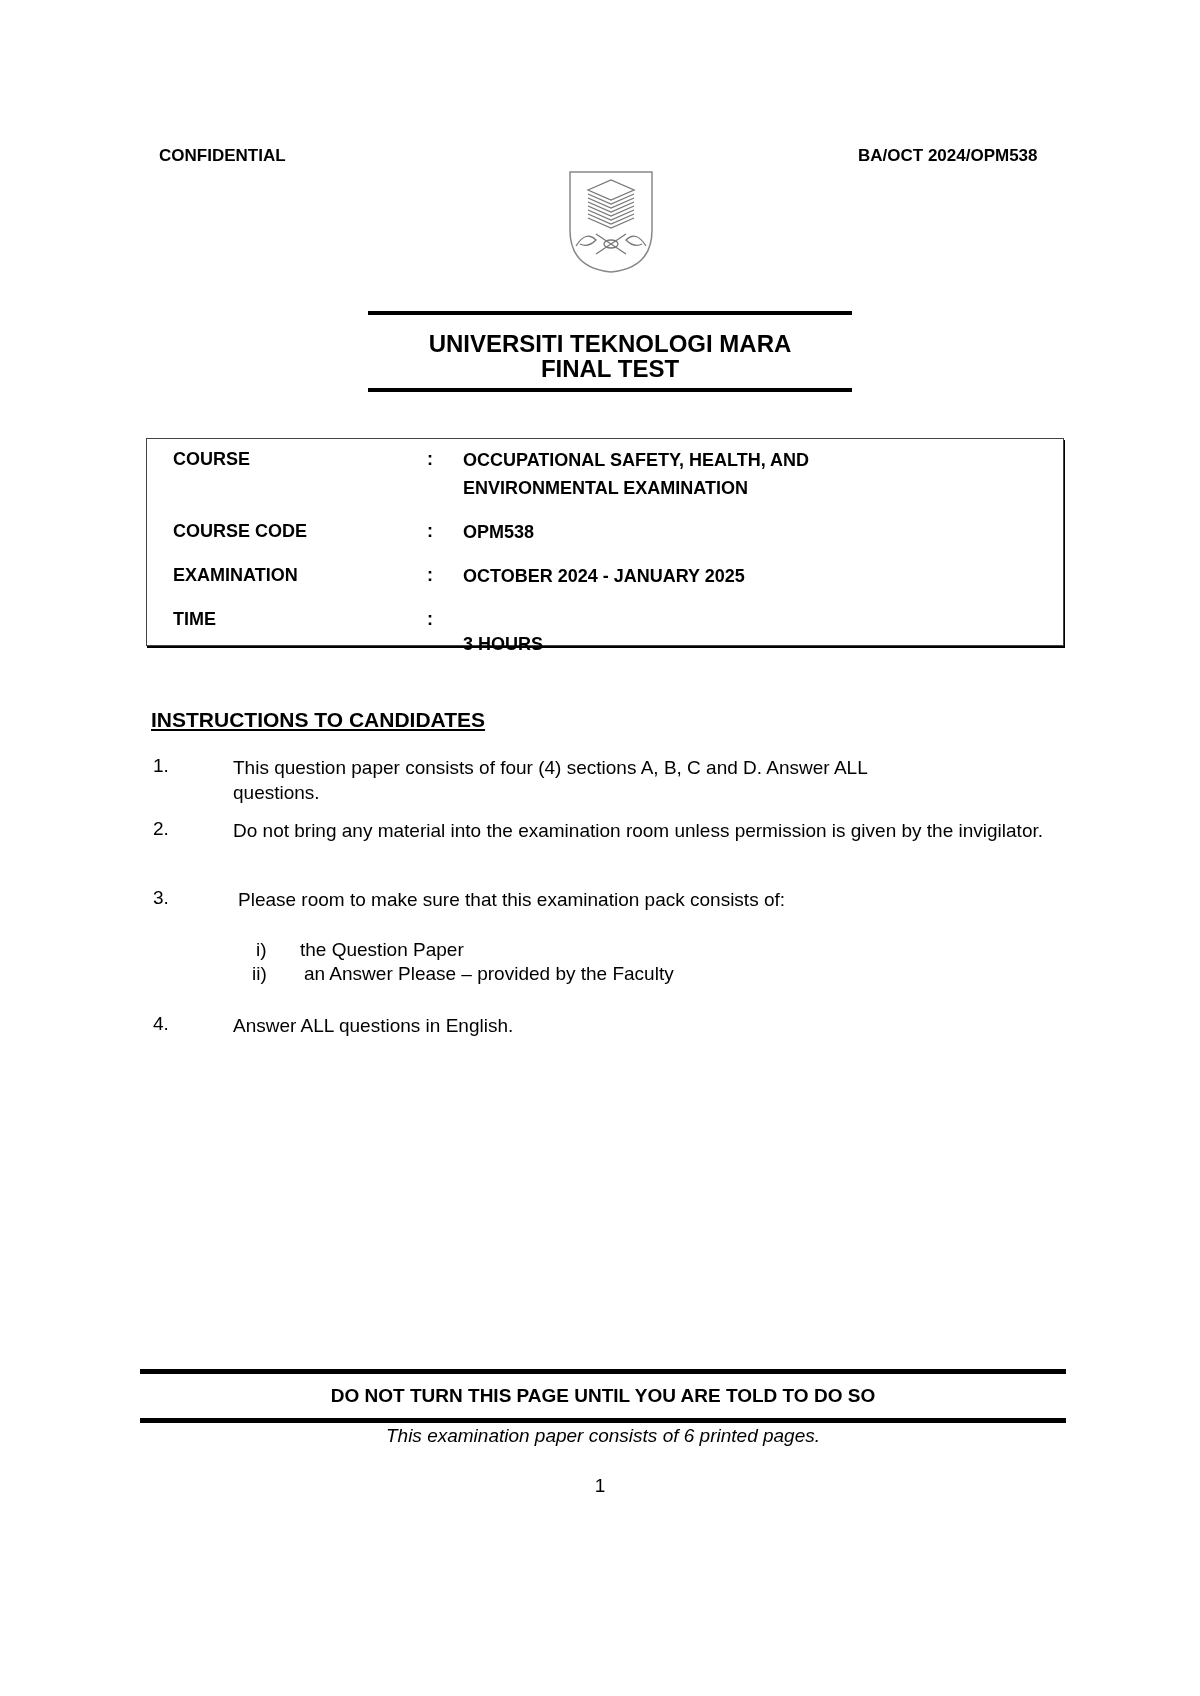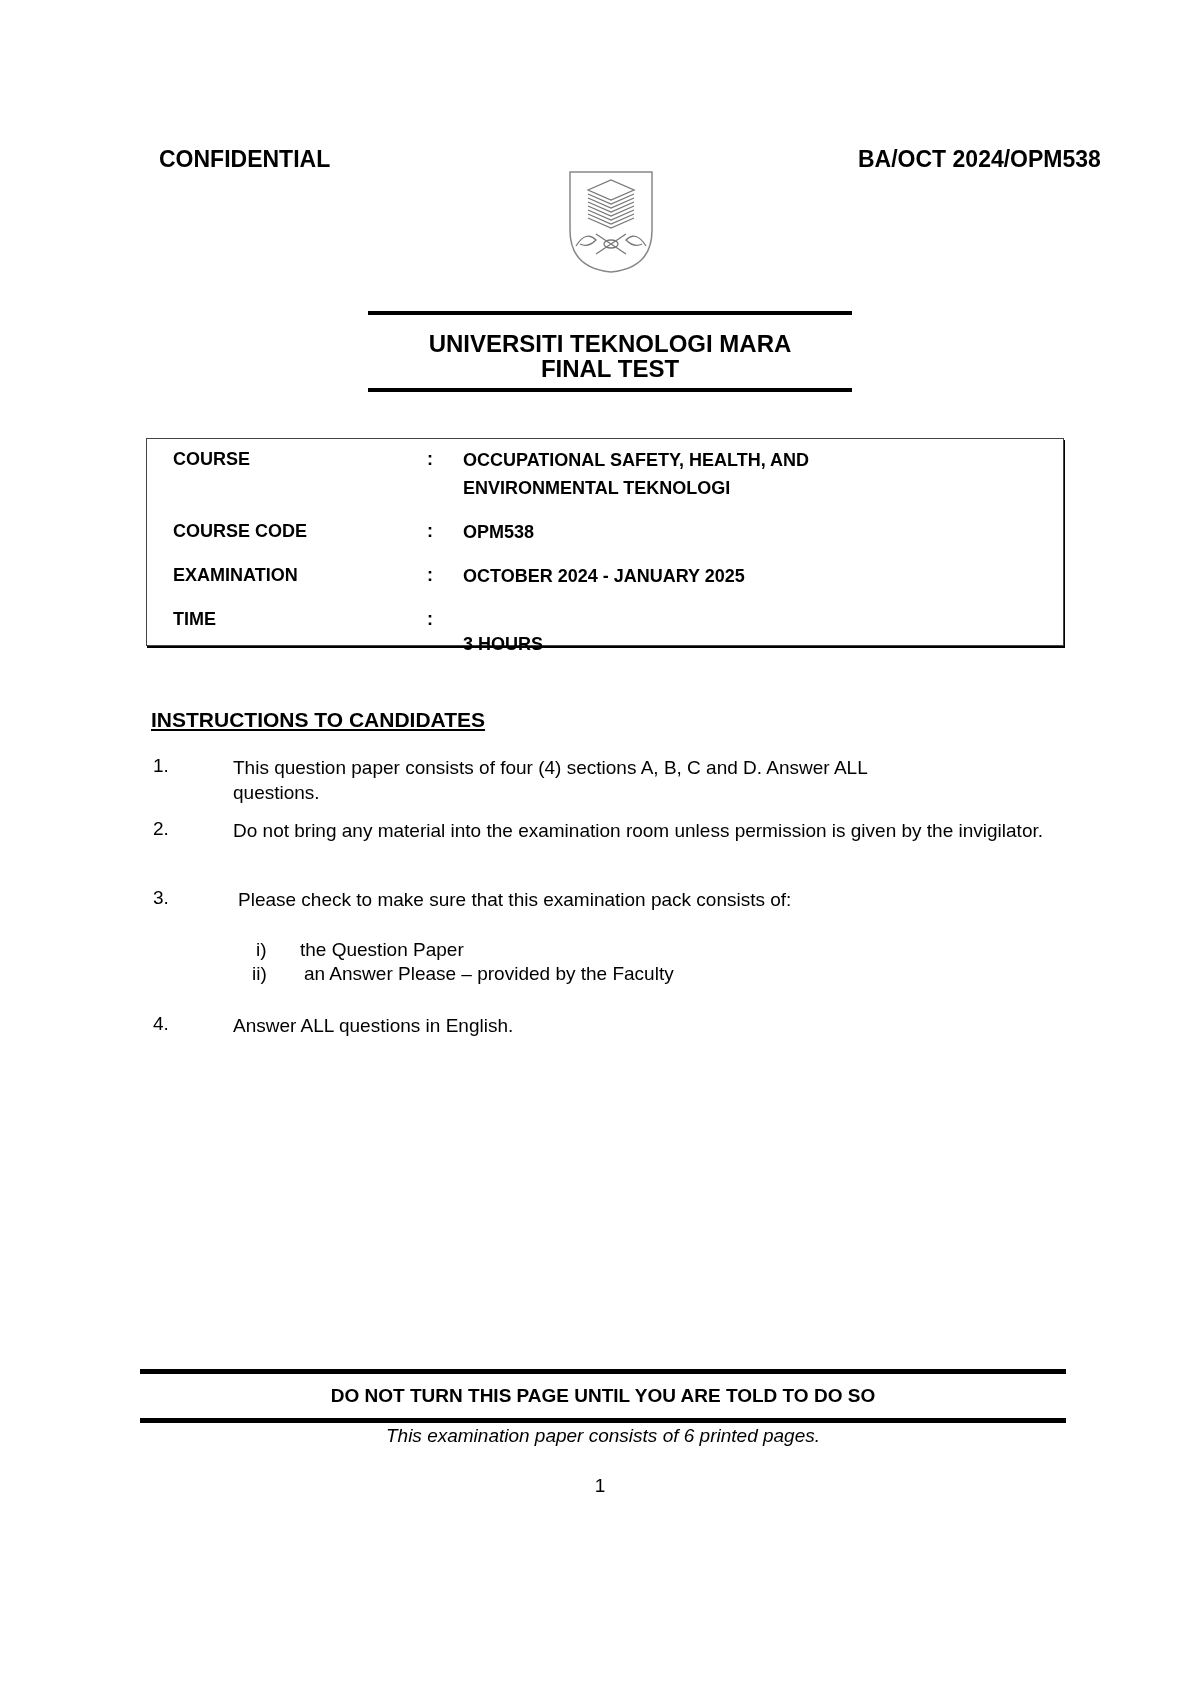--- a/index.html
+++ b/index.html
@@ -6,7 +6,7 @@
   body { width:1200px; height:1696px; position:relative; overflow:hidden;
          font-family:"Liberation Sans", sans-serif; color:#000; }
   .abs { position:absolute; }
-  .hdr { top:146px; font-size:23px; font-weight:bold; }
+  .hdr { top:146px; font-size:17px; font-weight:bold; }
   .rule { position:absolute; background:#000; }
   .uni { left:340px; width:442px; text-align:center; font-size:24px; font-weight:bold; }
   .infobox { left:146px; top:438px; width:916px; height:206px; border:1px solid #444;

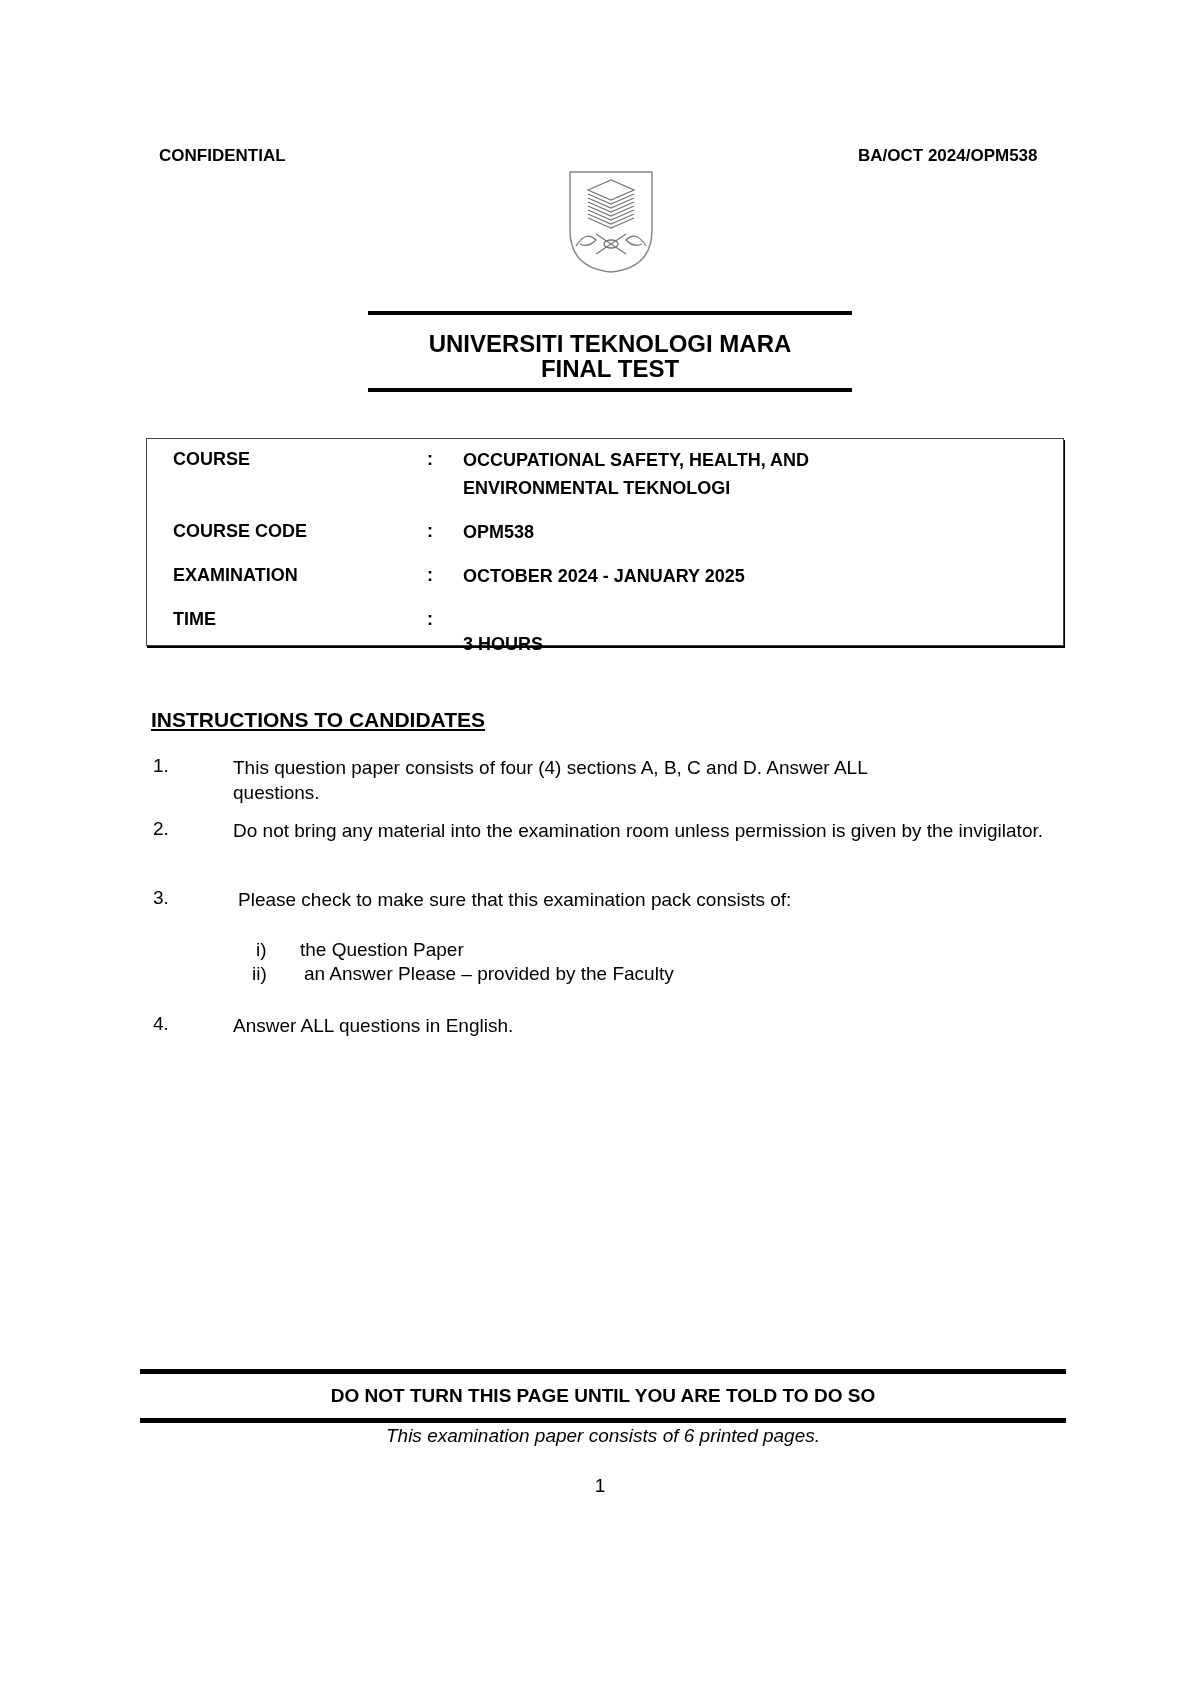--- a/index.html
+++ b/index.html
@@ -59,7 +59,7 @@
     <span class="lab">COURSE</span>
     <span class="colon">:</span>
     <span class="val" style="top:-3px;">OCCUPATIONAL SAFETY, HEALTH, AND</span>
-    <span class="val" style="top:25px;">ENVIRONMENTAL TEKNOLOGI</span>
+    <span class="val" style="top:25px;">ENVIRONMENTAL EXAMINATION</span>
   </div>
   <div class="row" style="top:82px;">
     <span class="lab">COURSE CODE</span>

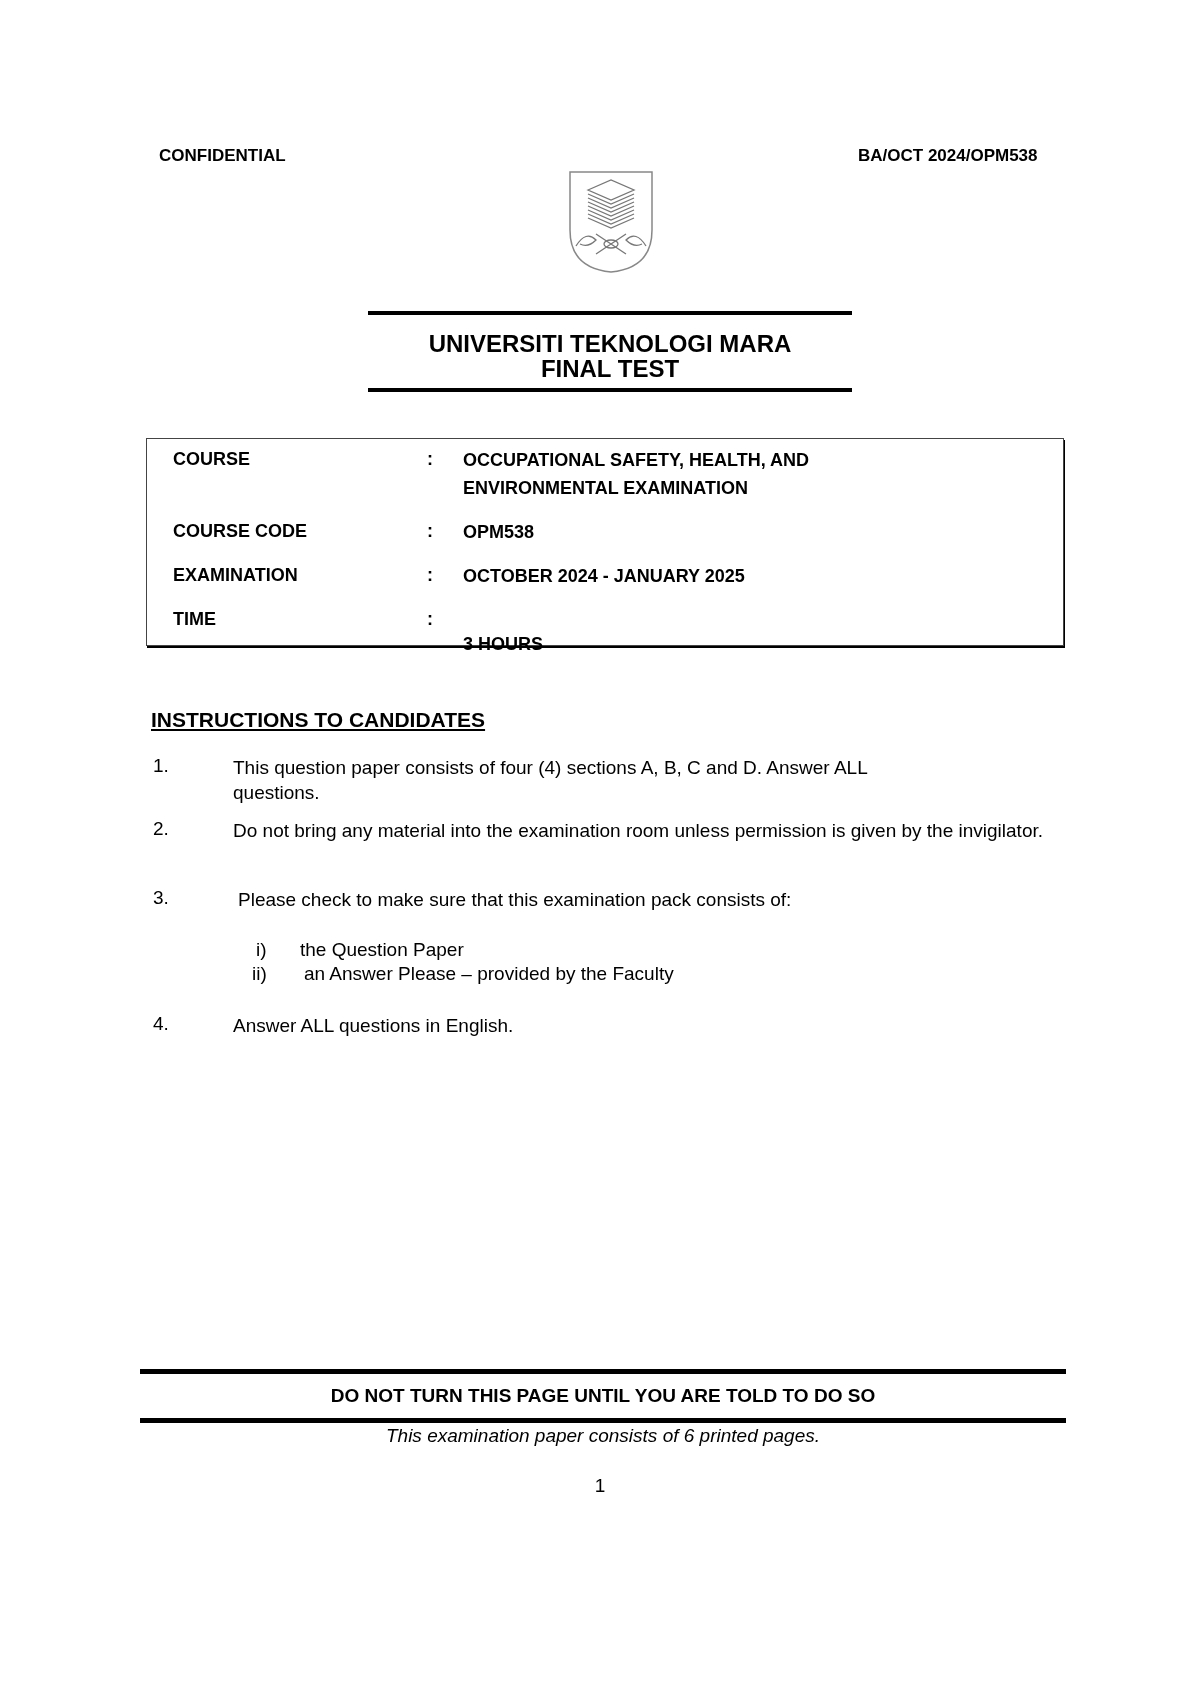--- a/index.html
+++ b/index.html
@@ -93,7 +93,7 @@
 
 <div class="item" style="left:0; top:887px; width:1200px;">
   <span class="num">3.</span>
-  <span class="txt" style="top:0; left:238px;">Please check to make sure that this examination pack consists of:</span>
+  <span class="txt" style="top:0; left:238px;">Please room to make sure that this examination pack consists of:</span>
 </div>
 <div class="sub" style="left:256px; top:939px;">i)</div>
 <div class="sub" style="left:300px; top:939px;">the Question Paper</div>

